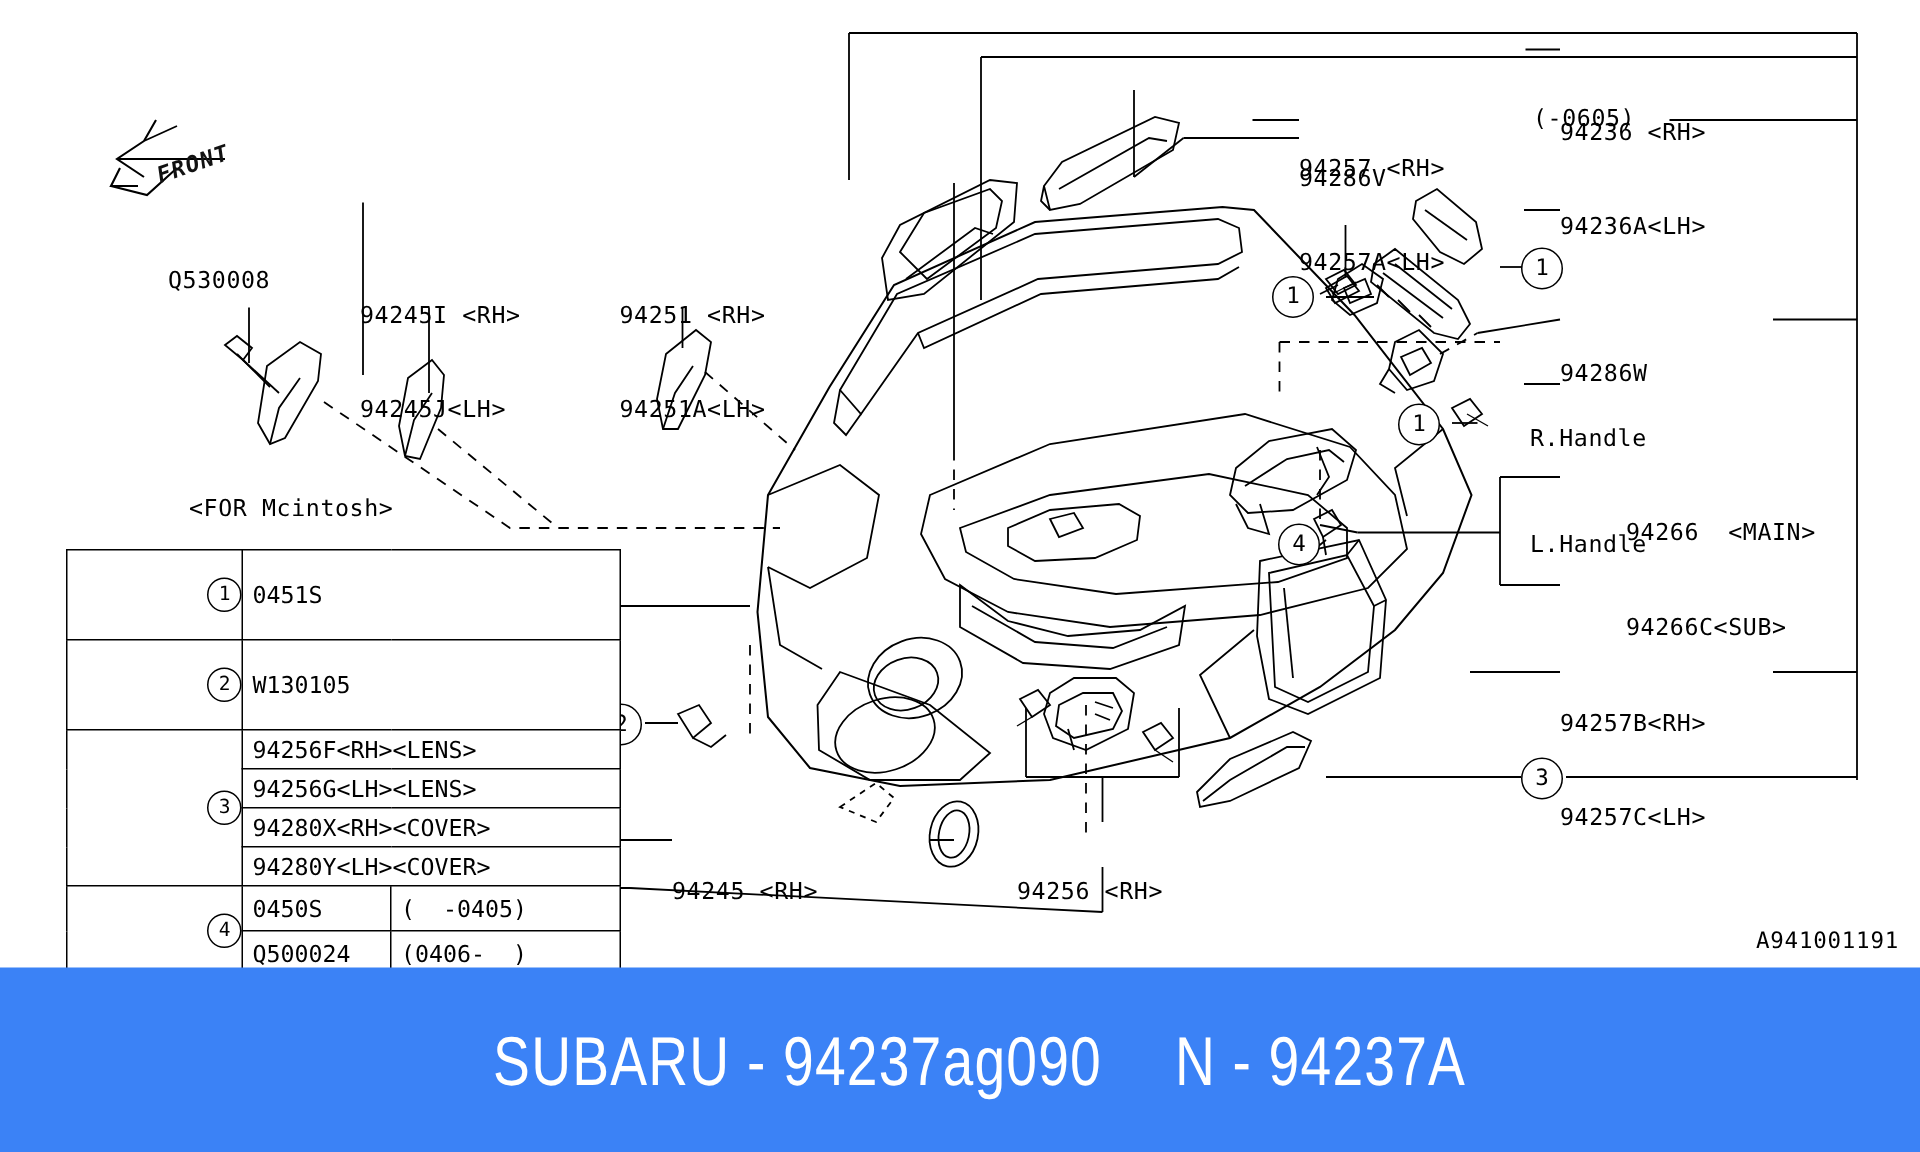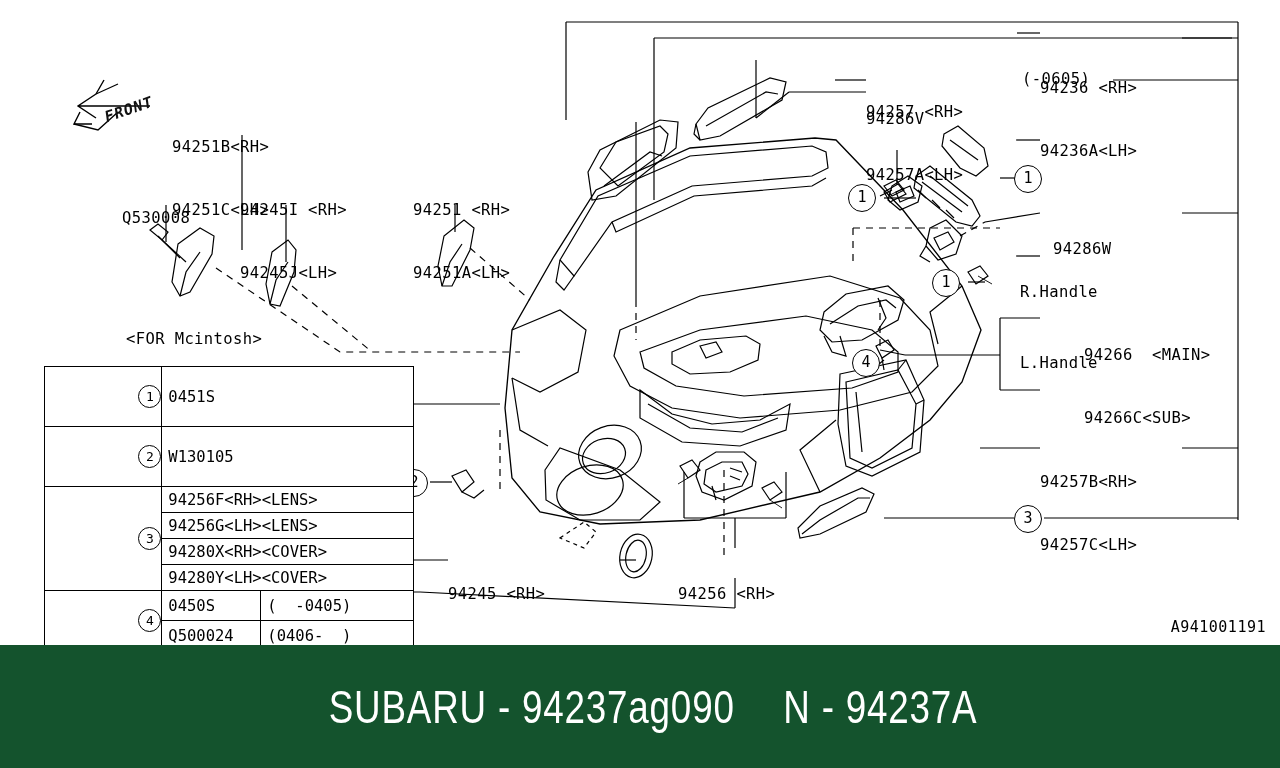--- a/index.html
+++ b/index.html
@@ -335,10 +335,6 @@
 
     <div class="lbl" style="left:122px;top:178px;margin-top:31px;">Q530008</div>
 
-    <div class="lbl l2" style="left:172px;top:95px;">
-      <div>94251B&lt;RH&gt;</div>
-      <div>94251C&lt;LH&gt;</div>
-    </div>
 
     <div class="lbl l2" style="left:240px;top:158px;">
       <div>94245I &lt;RH&gt;</div>

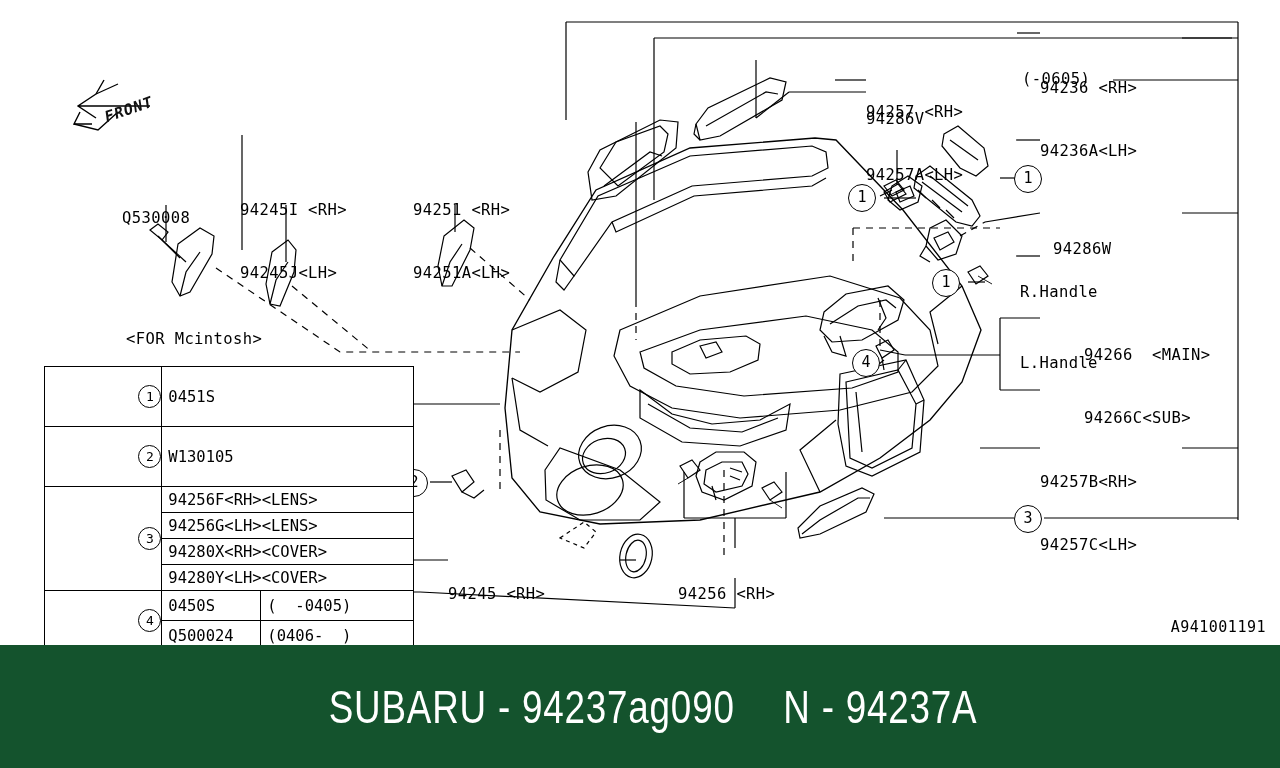--- a/index.html
+++ b/index.html
@@ -333,7 +333,7 @@
 
     <div class="front-txt" style="left:108px;top:108px;">FRONT</div>
 
-    <div class="lbl" style="left:122px;top:178px;margin-top:31px;">Q530008</div>
+    <div class="lbl" style="left:112px;top:178px;">Q530008</div>
 
 
     <div class="lbl l2" style="left:240px;top:158px;">

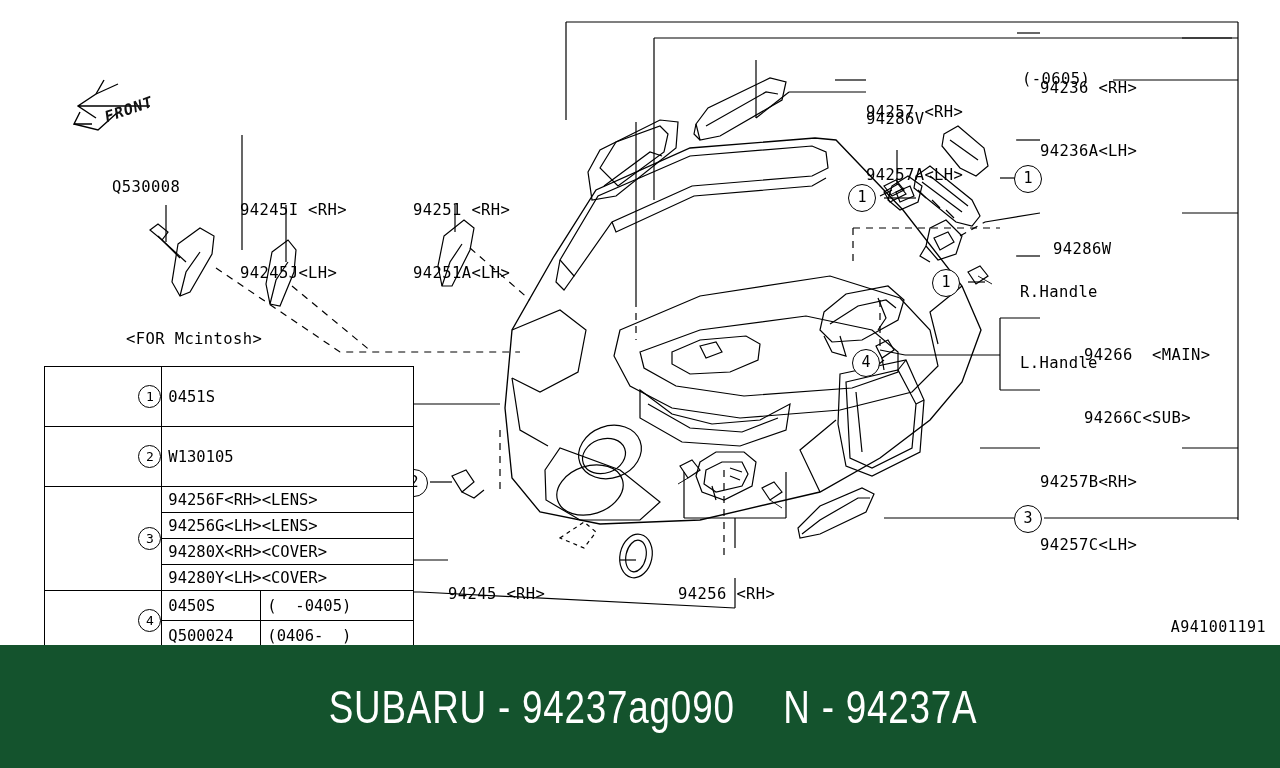--- a/index.html
+++ b/index.html
@@ -370,7 +370,7 @@
 
 
 
-    <div class="lbl" style="left:1040px;top:240px;margin-left:13px;">94286W</div>
+    <div class="lbl" style="left:1040px;top:240px;">94286W</div>
 
     <div class="lbl" style="left:1020px;top:283px;">R.Handle</div>
     <div class="lbl l2" style="left:1084px;top:303px;">

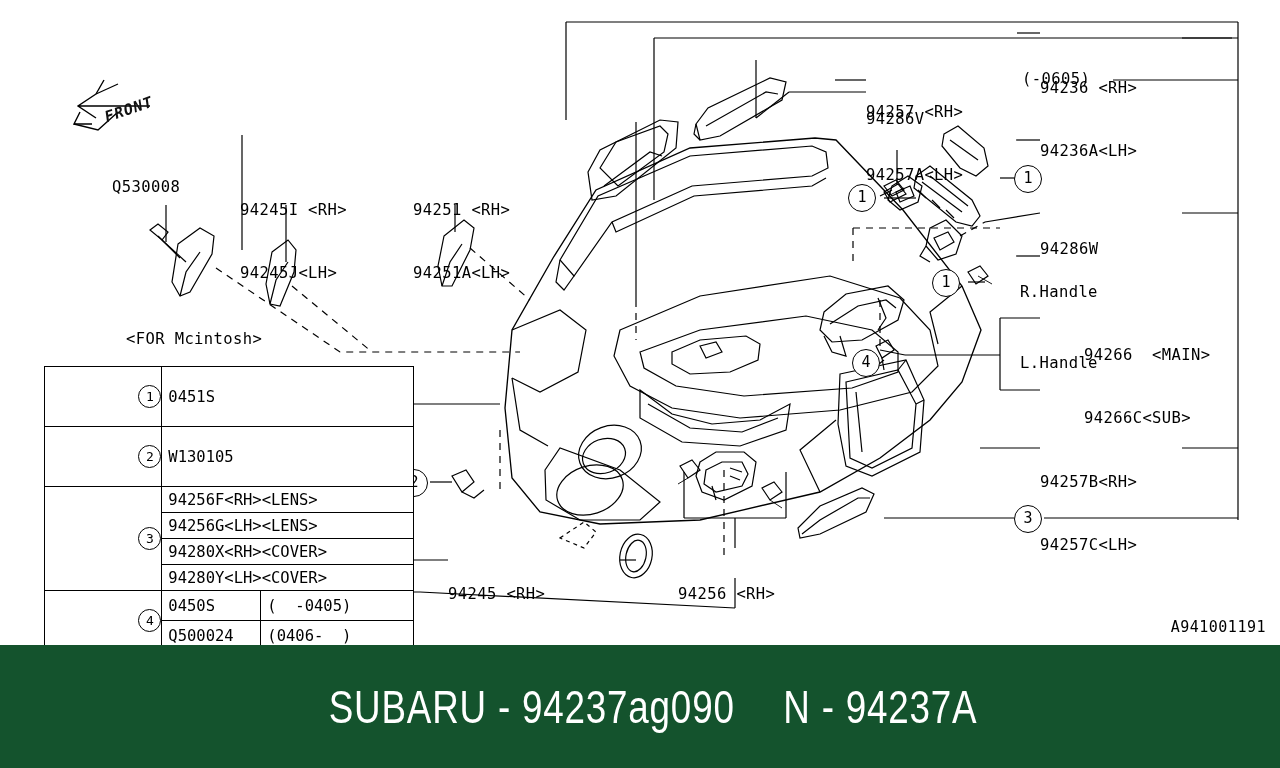--- a/index.html
+++ b/index.html
@@ -92,7 +92,7 @@
   
   #footer{
     position:absolute;left:0;top:645px;width:1280px;height:123px;
-    background:#14532d;
+    background:#3b82f6;
   }
   #footer-inner{
     position:absolute;left:0;top:0;width:1280px;height:123px;

